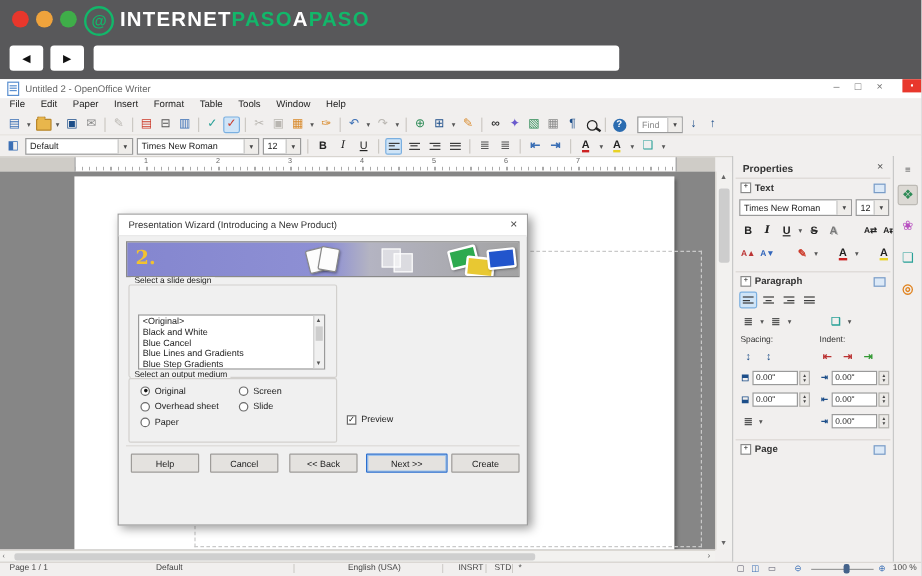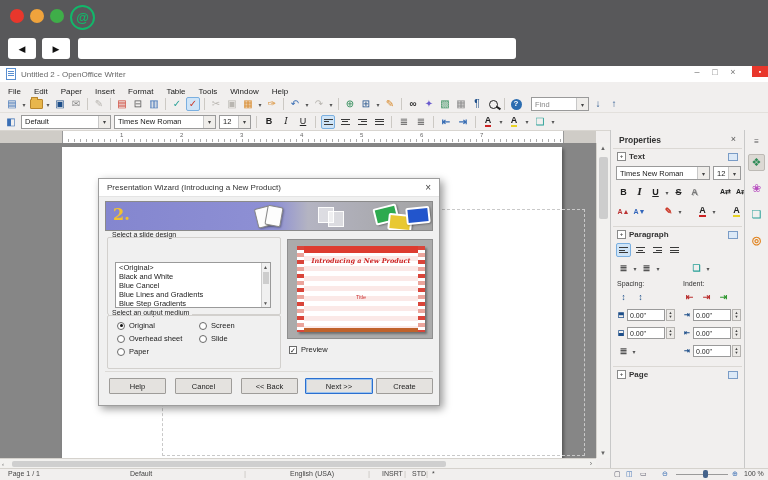--- a/index.html
+++ b/index.html
@@ -125,6 +125,9 @@
     <div class="abs logo-ring" style="left:70px;top:5px">
         <span>@</span>
       </div>
+    <div class="abs brand" style="left:100px;top:7px">
+      <span>INTERNET</span><span class="g">PASO</span><span>A</span><span class="g">PASO</span>
+    </div>
     <div class="abs navbtn" style="left:8px;top:38px">
         <span>◀</span>
       </div>

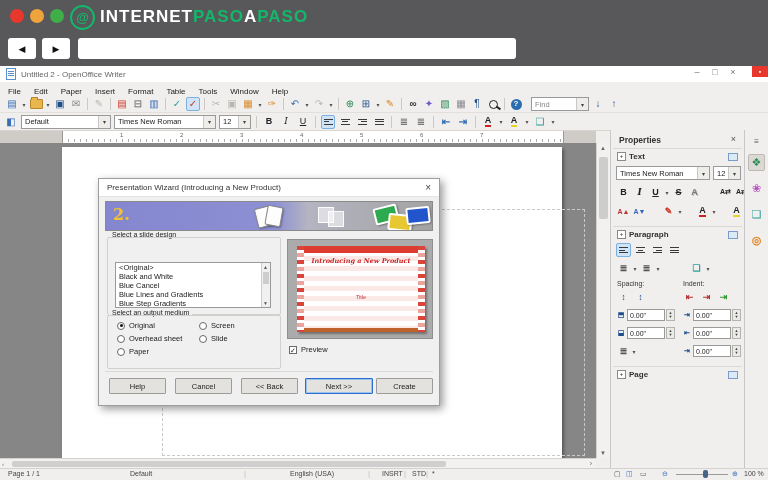--- a/index.html
+++ b/index.html
@@ -25,7 +25,7 @@
   .doc-ic::after{content:"";position:absolute;left:1px;top:2px;width:6px;height:1px;background:#5a8fd0;box-shadow:0 2px 0 #5a8fd0,0 4px 0 #5a8fd0}
   .winctl{font-size:9px;color:#777;width:18px;text-align:center}
   .redbadge{left:752px;top:66px;width:16px;height:11px;background:#e8372c;color:#fff;font-size:7px;display:flex;align-items:center;justify-content:center}
-  .menubar{left:0;top:82px;width:768px;height:14px;background:#f1efee;display:flex;align-items:flex-end;gap:13px;padding-left:8px;box-sizing:border-box}
+  .menubar{left:0;top:82px;width:768px;height:14px;background:#f1efee;display:flex;align-items:flex-start;gap:13px;padding-left:8px;box-sizing:border-box}
   .menu-item{font-size:8px;color:#222}
   
   .tb1{left:0;top:96px;width:768px;height:17px;background:#f1efee;display:flex;align-items:center;gap:2px;padding-left:5px;box-sizing:border-box;border-bottom:1px solid #e3e0dc}

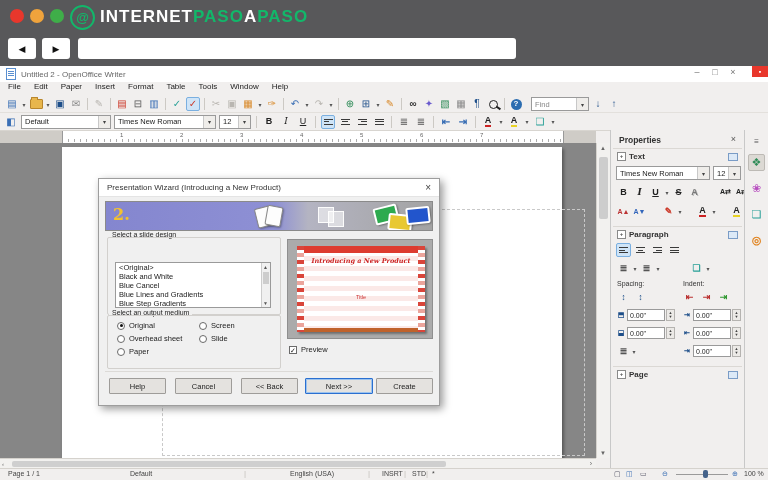--- a/index.html
+++ b/index.html
@@ -257,7 +257,7 @@
           <span>?</span>
         </span>
       </span>
-    <span class="combo" style="width:58px;margin-left:6px">
+    <span class="combo" style="width:38px;margin-left:6px">
       <span class="cval" style="color:#888">Find</span>
       <span class="cbtn">▾</span>
     </span>

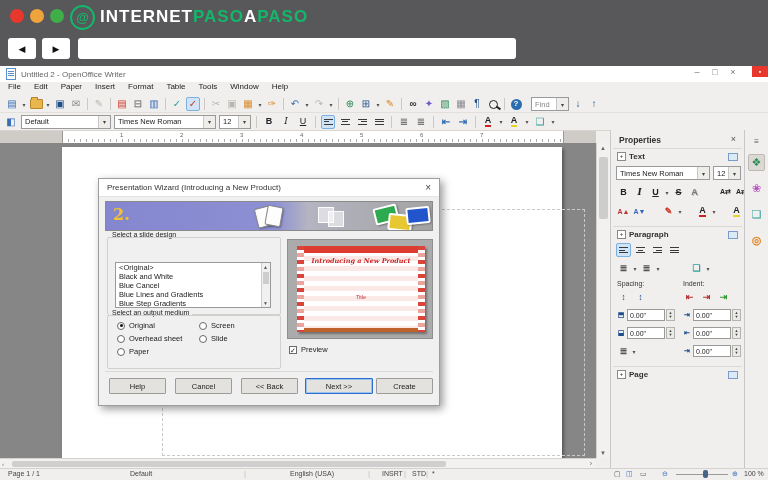--- a/index.html
+++ b/index.html
@@ -59,7 +59,7 @@
   .vthumb{position:absolute;left:2px;top:14px;width:9px;height:62px;background:#cdcdcd;border-radius:2px}
   .sarrow{position:absolute;font-size:6px;color:#666;left:3px}
   
-  .dlg{left:98px;top:178px;width:342px;height:228px;background:#f0f0f0;border:1px solid #9d9d9d;box-shadow:3px 3px 8px rgba(0,0,0,.4);box-sizing:border-box}
+  .dlg{left:98px;top:178px;width:342px;height:260px;background:#f0f0f0;border:1px solid #9d9d9d;box-shadow:3px 3px 8px rgba(0,0,0,.4);box-sizing:border-box}
   .dlg-tb{position:absolute;left:0;top:0;width:100%;height:18px;background:#fff;border-bottom:1px solid #e4e4e4;display:flex;align-items:center;padding:0 8px;box-sizing:border-box}
   .dlg-title{font-size:8px;color:#333;flex:1}
   .dlg-x{font-size:10px;color:#444}

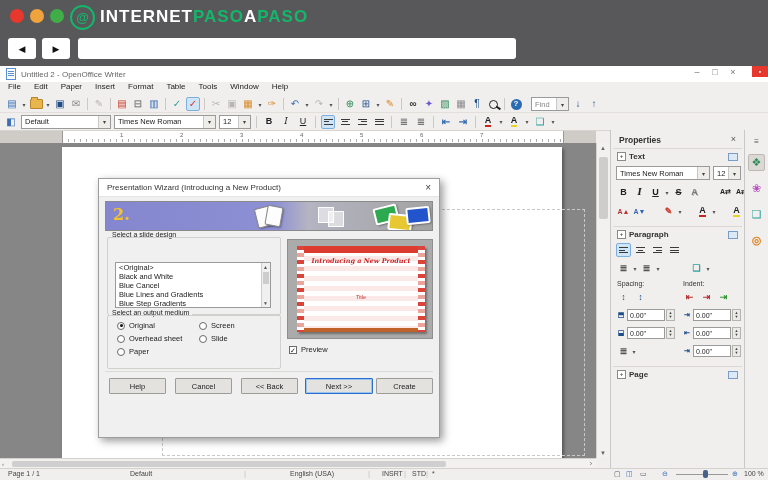--- a/index.html
+++ b/index.html
@@ -430,16 +430,6 @@
         <span>Slide</span>
       </div>
 
-    <div class="pvpane">
-      <div class="pvslide">
-        <span class="pv-side" style="left:0"></span>
-        <span class="pv-side" style="right:0"></span>
-        <span class="pv-top"></span>
-        <span class="pv-bot"></span>
-        <span class="pv-title">Introducing a New Product</span>
-        <span class="pv-sub">Title</span>
-      </div>
-    </div>
     <div class="radio abs" style="left:190px;top:166px">
       <span class="cbx">✓</span>
       <span>Preview</span>

